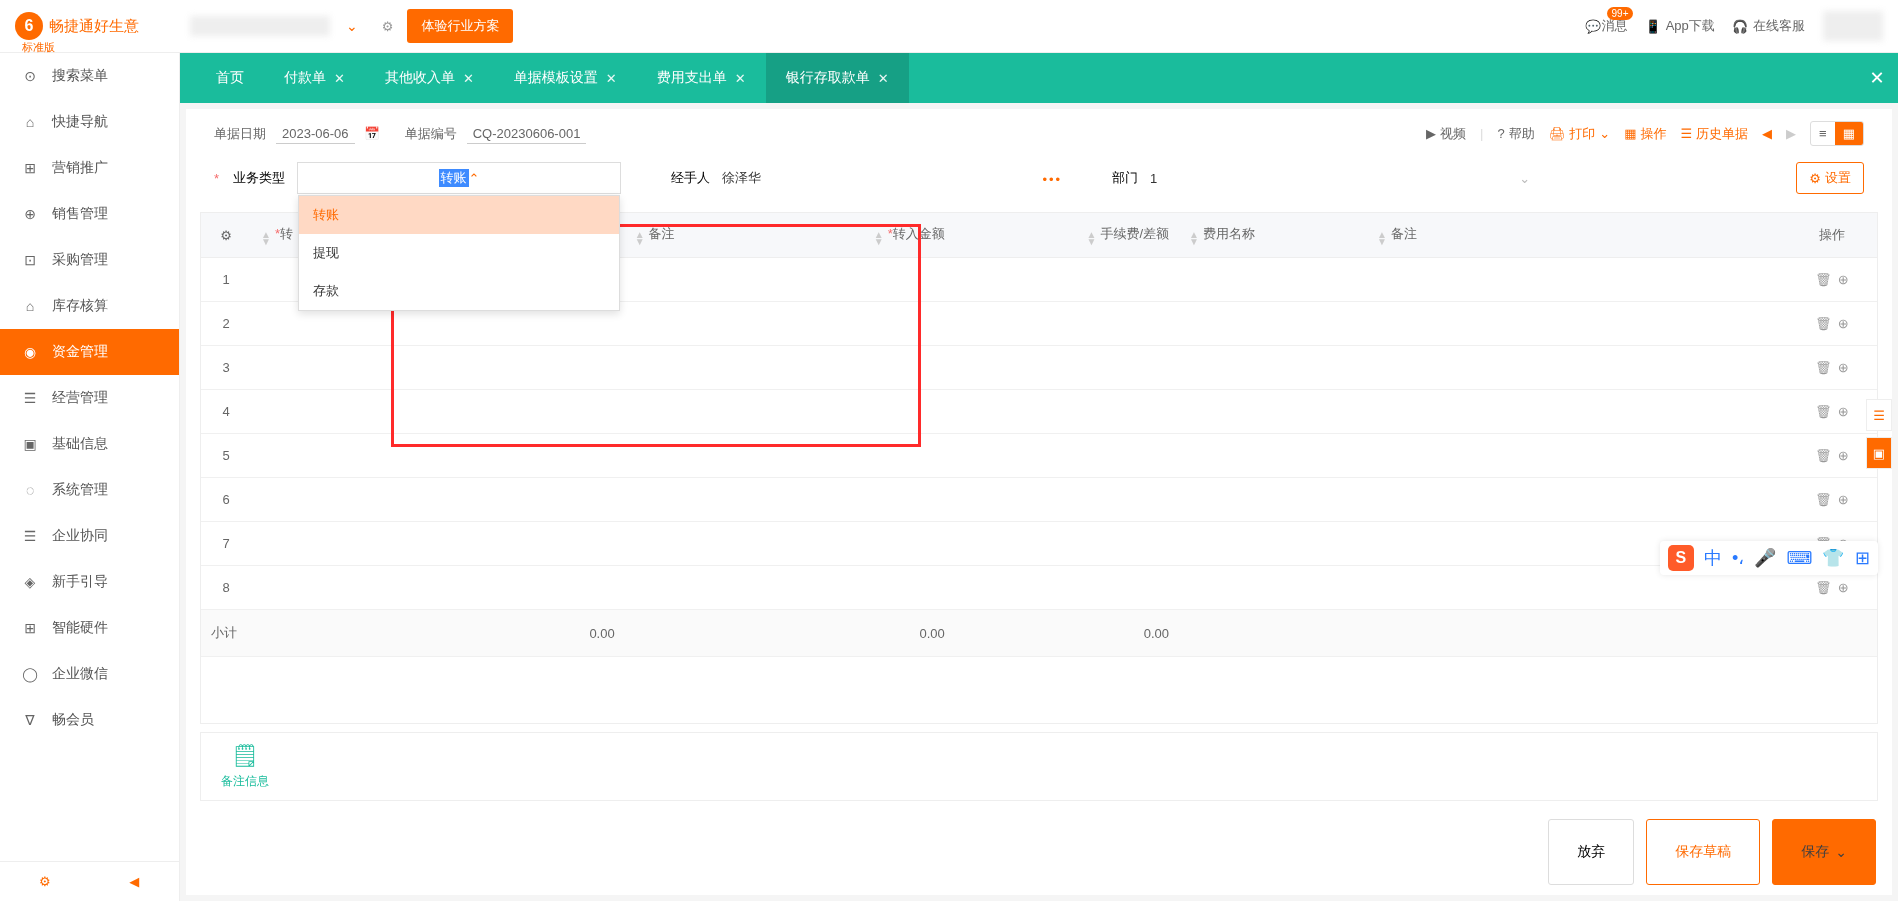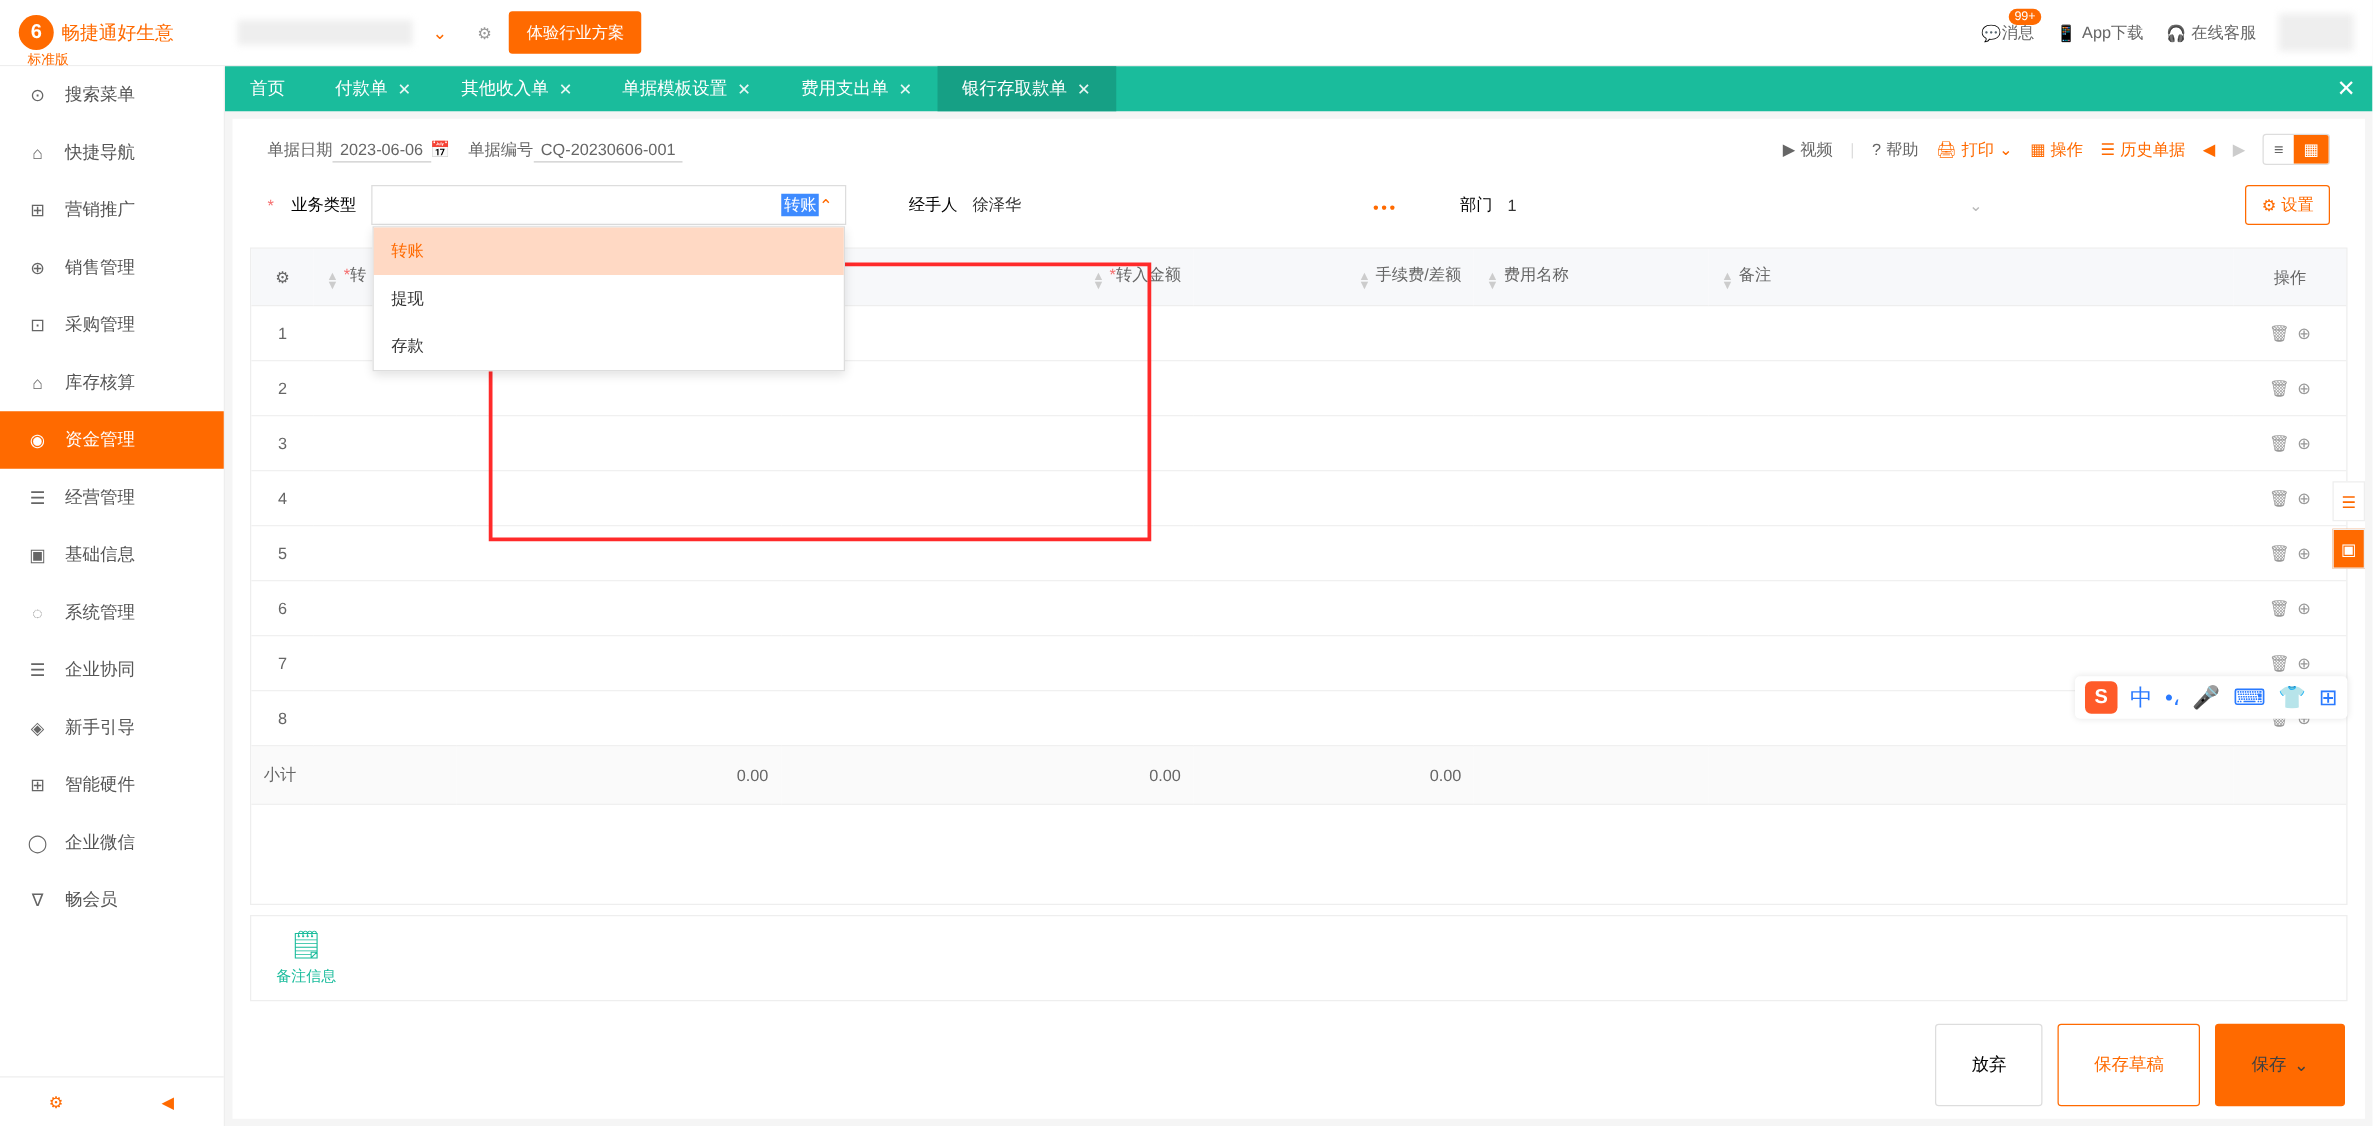--- a/index.html
+++ b/index.html
@@ -33,7 +33,7 @@
 
 
 .main { flex: 1; display: flex; flex-direction: column; min-width:0; }
-.tabbar { background: #1abc9c; height: 36px; display: flex; align-items: stretch; color: #fff; }
+.tabbar { background: #1abc9c; height: 50px; display: flex; align-items: stretch; color: #fff; padding-left: 16px; }
 .tab { padding: 0 20px; display:flex; align-items:center; gap:8px; cursor:pointer; font-size:14px; }
 .tab.active { background: #16a085; }
 .tab .close-x { font-size: 13px; opacity: 0.9; }

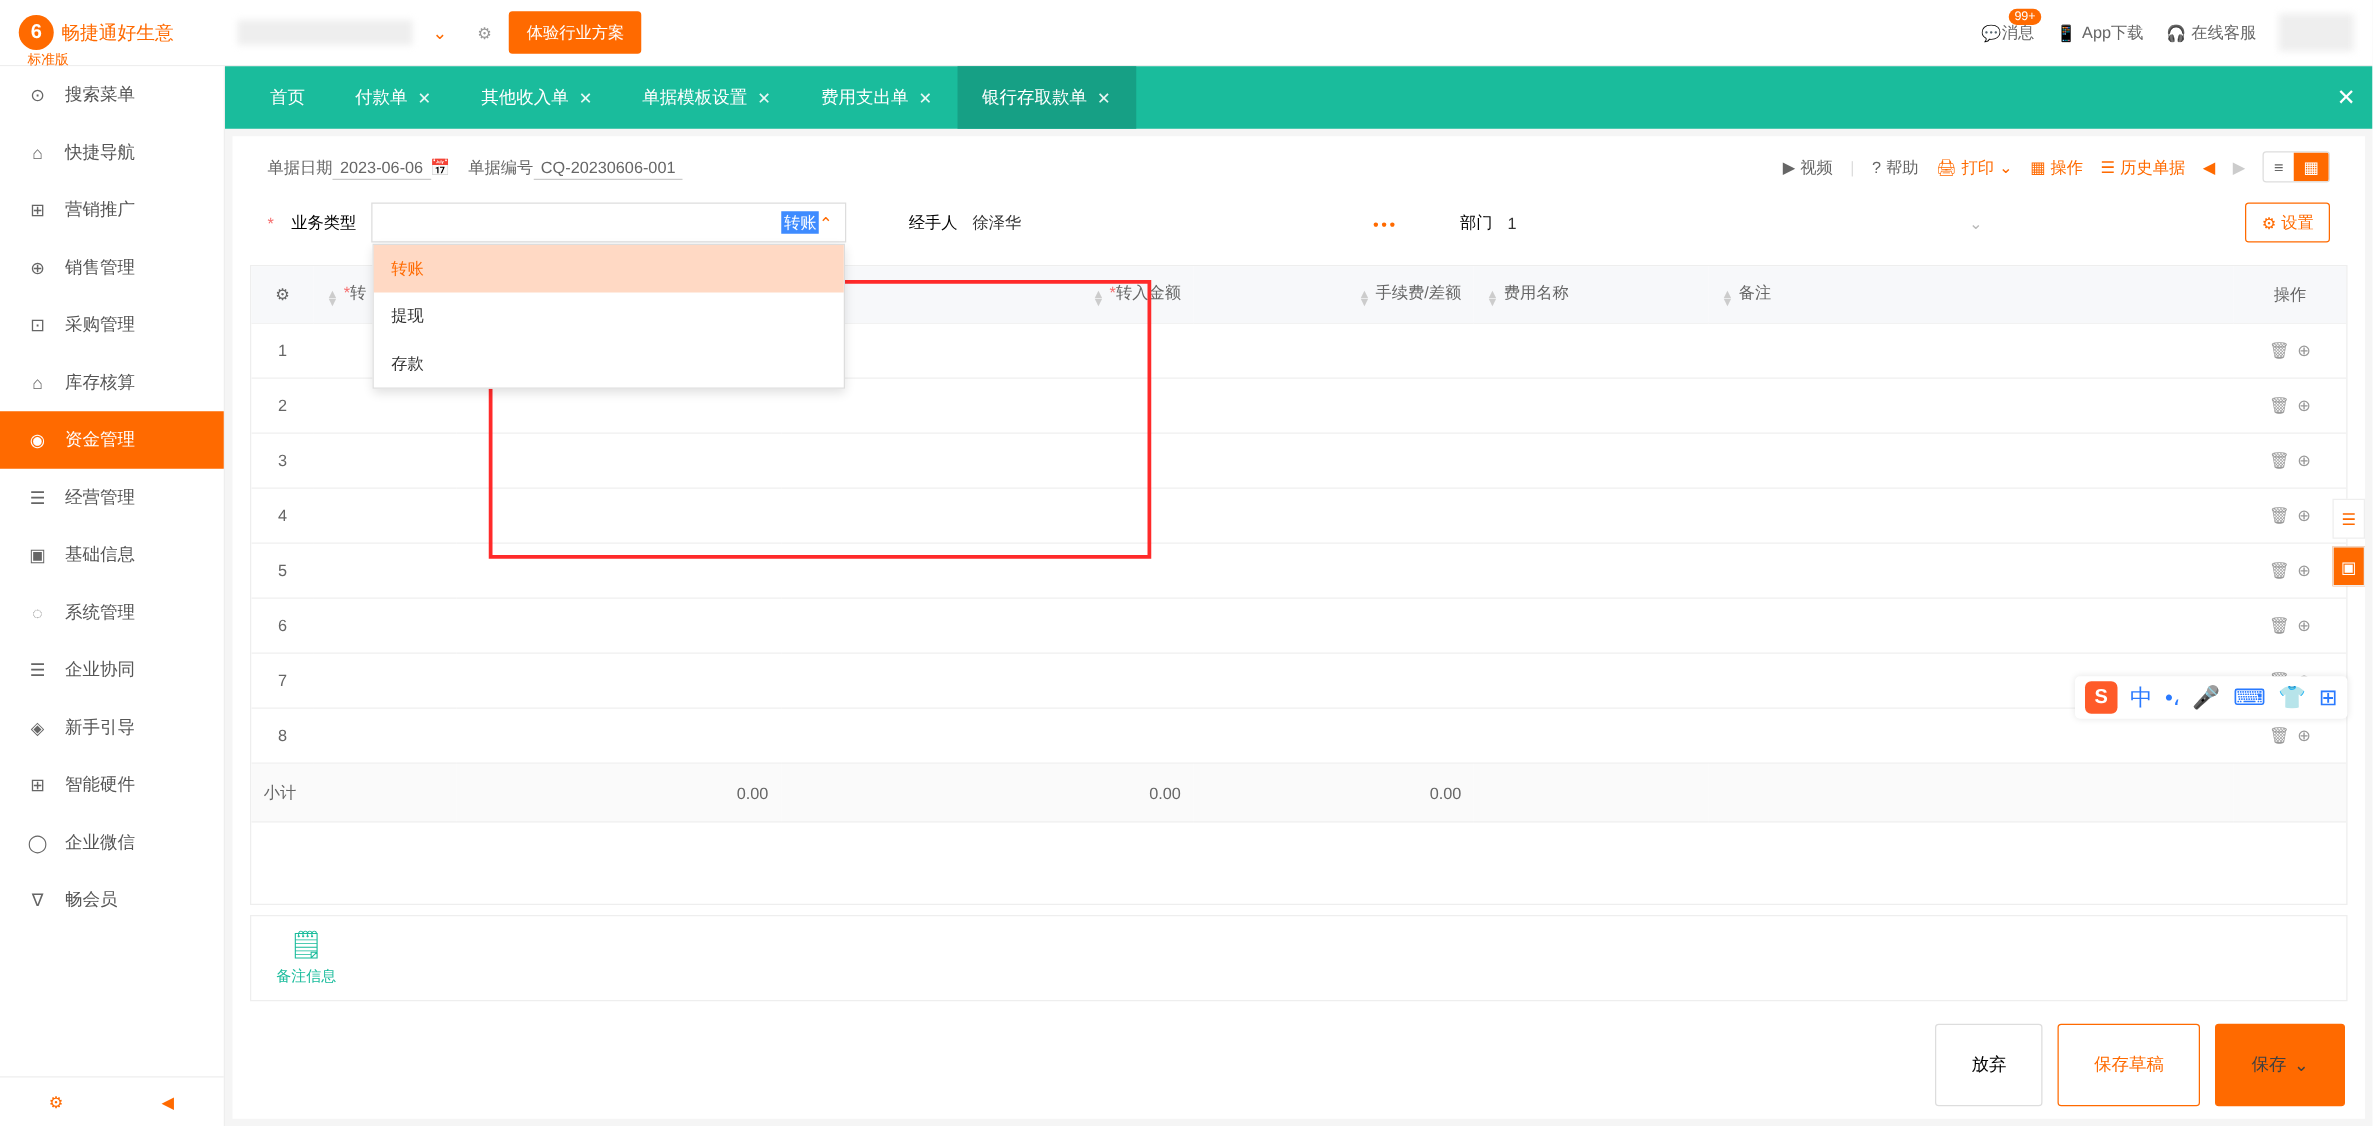--- a/index.html
+++ b/index.html
@@ -42,7 +42,7 @@
 
 .content { flex:1; background:#fff; margin:6px; display:flex; flex-direction:column; position:relative; min-height:0; }
 
-.doc-header { padding: 12px 28px 6px; display:flex; align-items:center; color:#666; font-size:13px; }
+.doc-header { padding: 12px 28px 6px; display:flex; align-items:center; color:#666; font-size:13px; gap:10px; }
 .doc-header .hd-right { margin-left:auto; display:flex; align-items:center; gap:14px; color:#666; }
 .doc-header .hd-right .orange { color:#ff6a00; }
 .icon-btn { cursor:pointer; display:flex; align-items:center; gap:4px; }

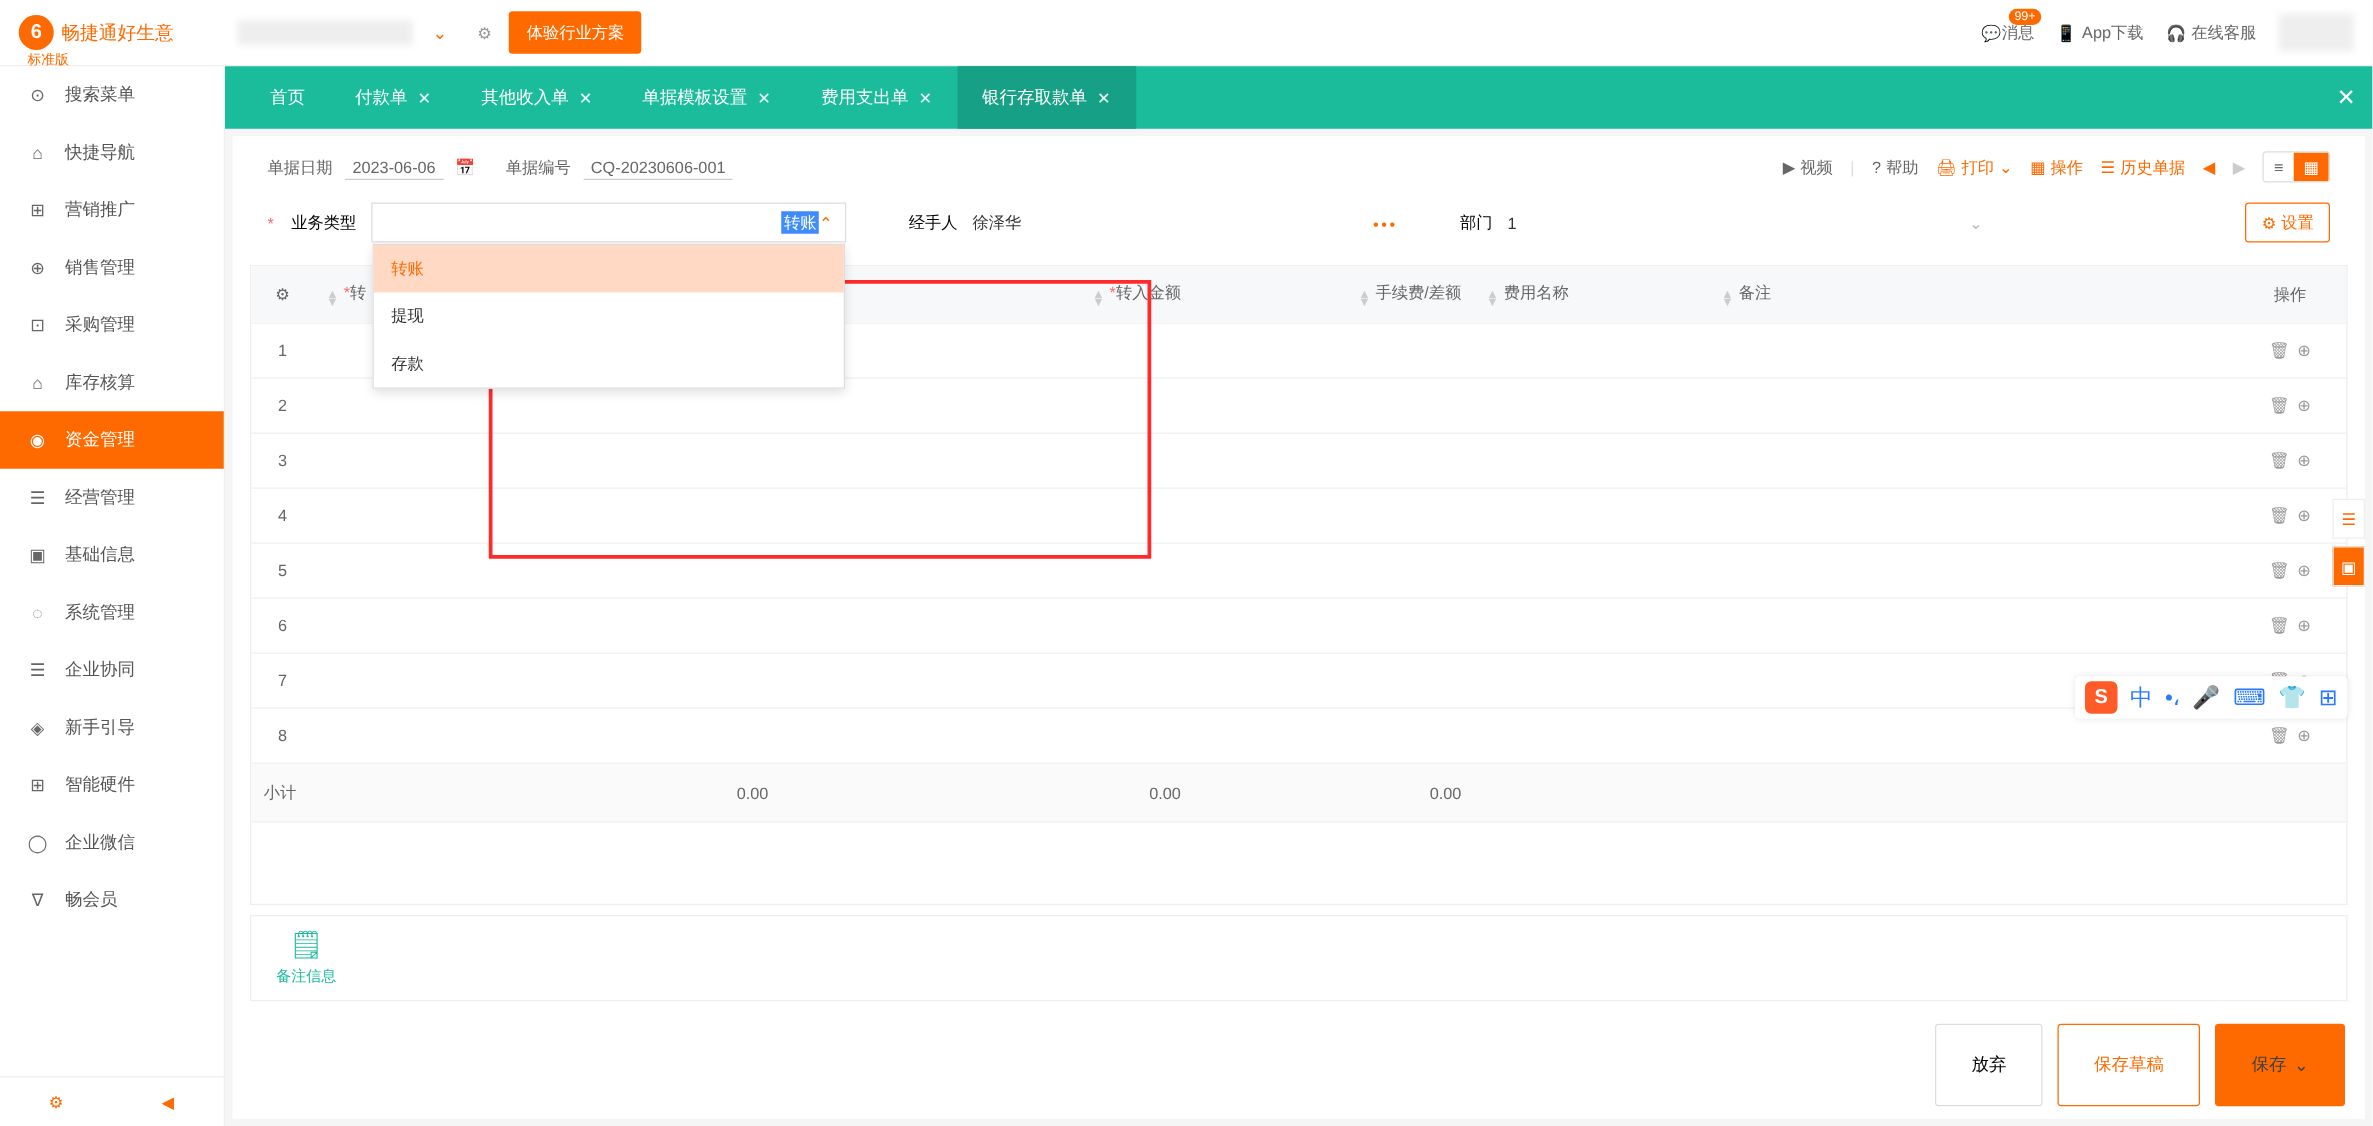--- a/index.html
+++ b/index.html
@@ -54,7 +54,7 @@
 .form-field { display:flex; align-items:center; gap:12px; }
 .form-field .req { color:#f56c6c; margin-right:2px; }
 .form-field .label { color:#000000; }
-.biz-select { width:380px; border:1px solid #ddd; padding:6px 10px; display:flex; align-items:center; justify-content:flex-end; cursor:pointer; position:relative; }
+.biz-select { width:324px; border:1px solid #ddd; padding:6px 10px; display:flex; align-items:center; justify-content:center; cursor:pointer; position:relative; }
 .biz-select .sel-val { background:#3e8bff; color:#fff; padding:0 2px; }
 .biz-select .chev { color:#ff6a00; }
 .dropdown { position:absolute; top:32px; left:0; right:0; background:#fff; border:1px solid #ddd; box-shadow:0 3px 8px rgba(0,0,0,0.12); z-index:100; }

